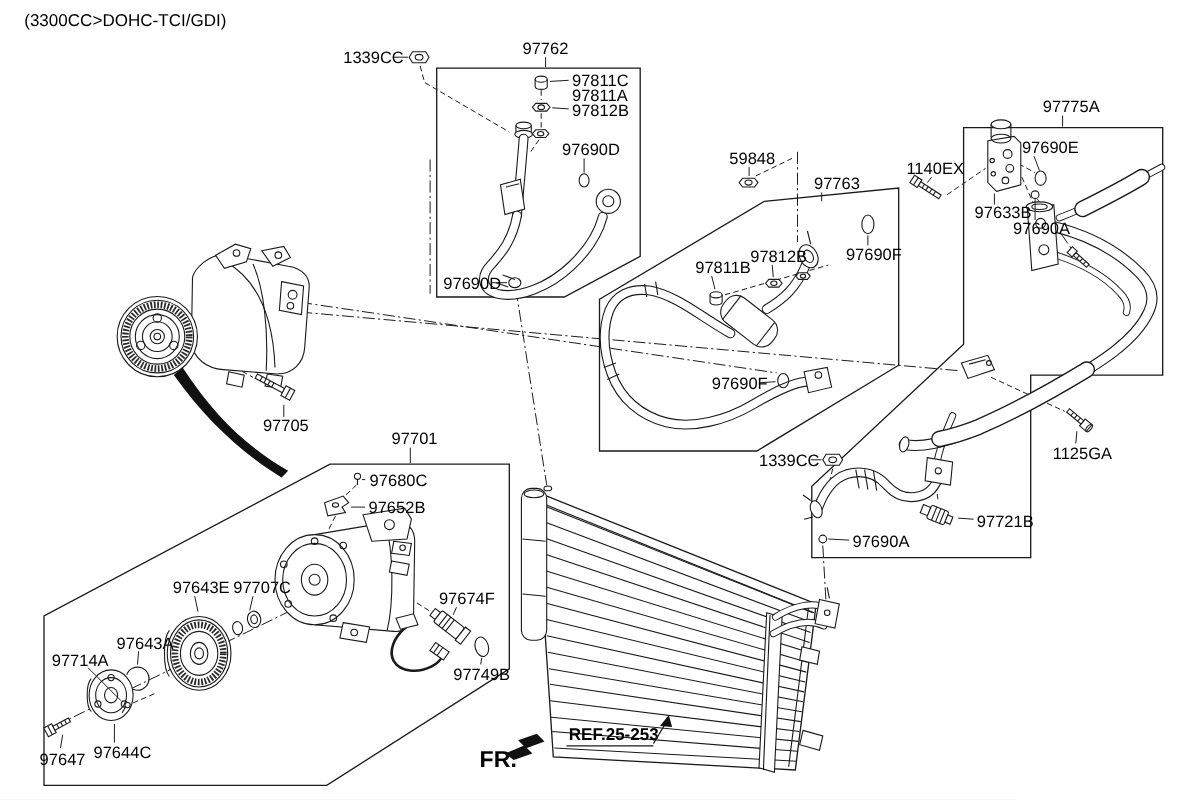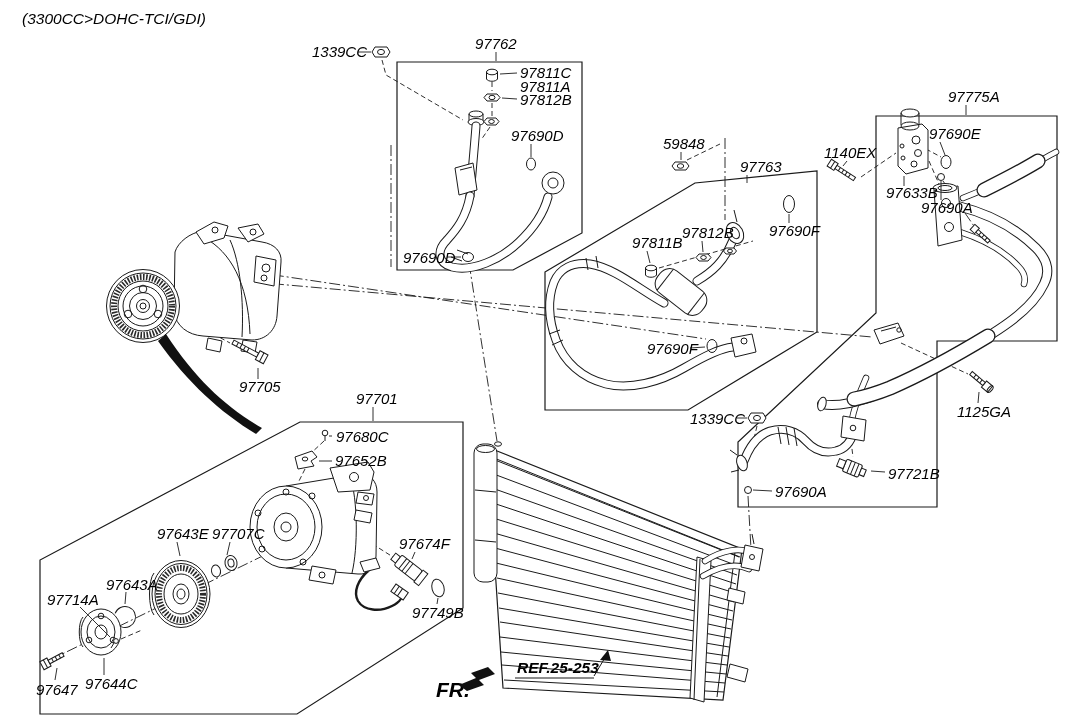--- a/index.html
+++ b/index.html
@@ -4,7 +4,7 @@
 <style>
   html,body{margin:0;padding:0;background:#e8e8e8;}
   .stage{width:1080px;height:727px;background:#ffffff;position:relative;overflow:hidden;
-         font-family:"Liberation Sans", sans-serif;font-style:italic;}
+         font-family:"Liberation Sans", sans-serif;}
   svg{display:block;}
   
   .ln{fill:none;stroke:#1a1a1a;stroke-width:1;}

